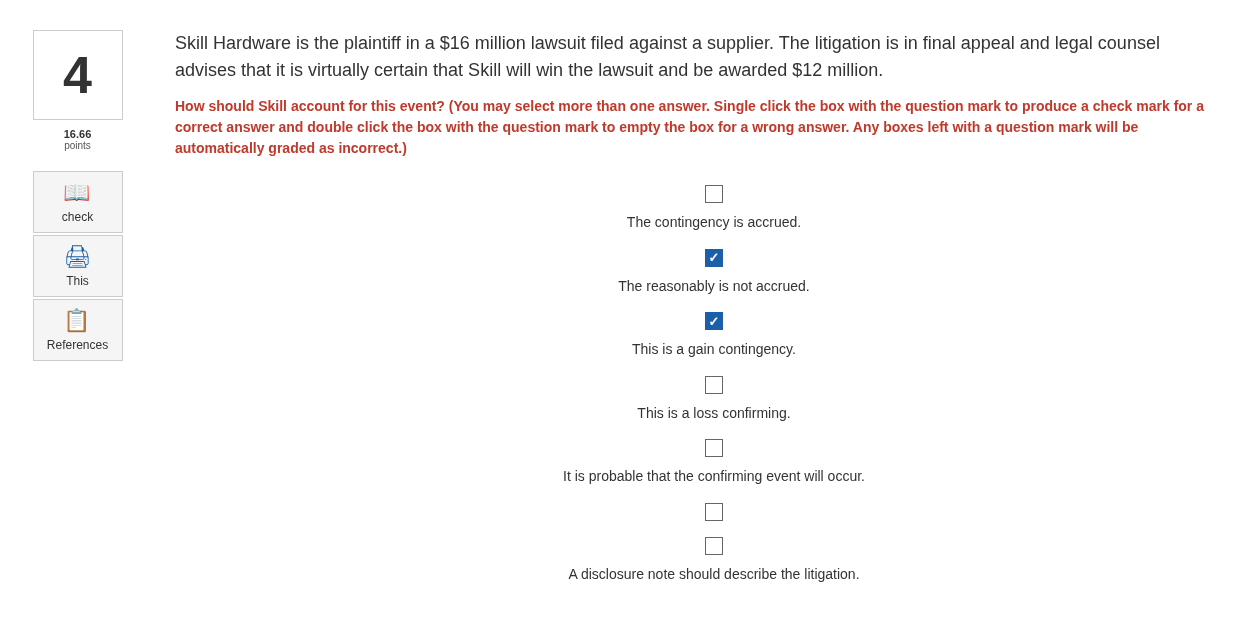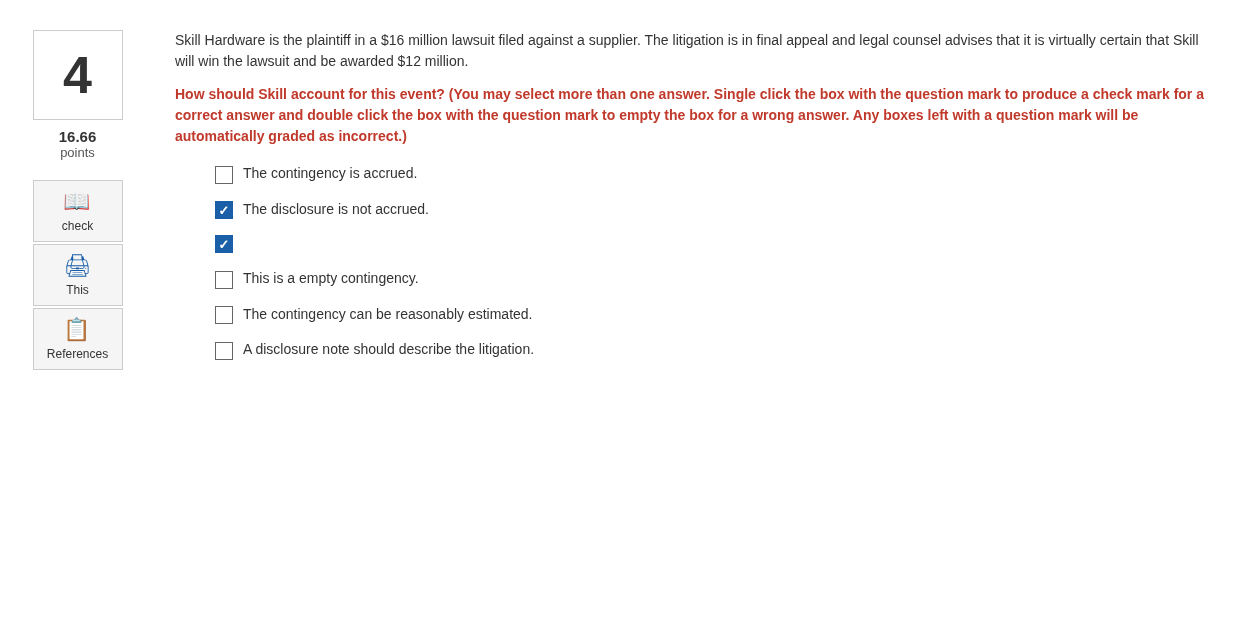--- a/index.html
+++ b/index.html
@@ -75,7 +75,7 @@
       padding: 10px 30px 20px 20px;
     }
     .question-text {
-      font-size: 14px;
+      font-size: 18px;
       color: #333;
       line-height: 1.5;
       margin-bottom: 12px;

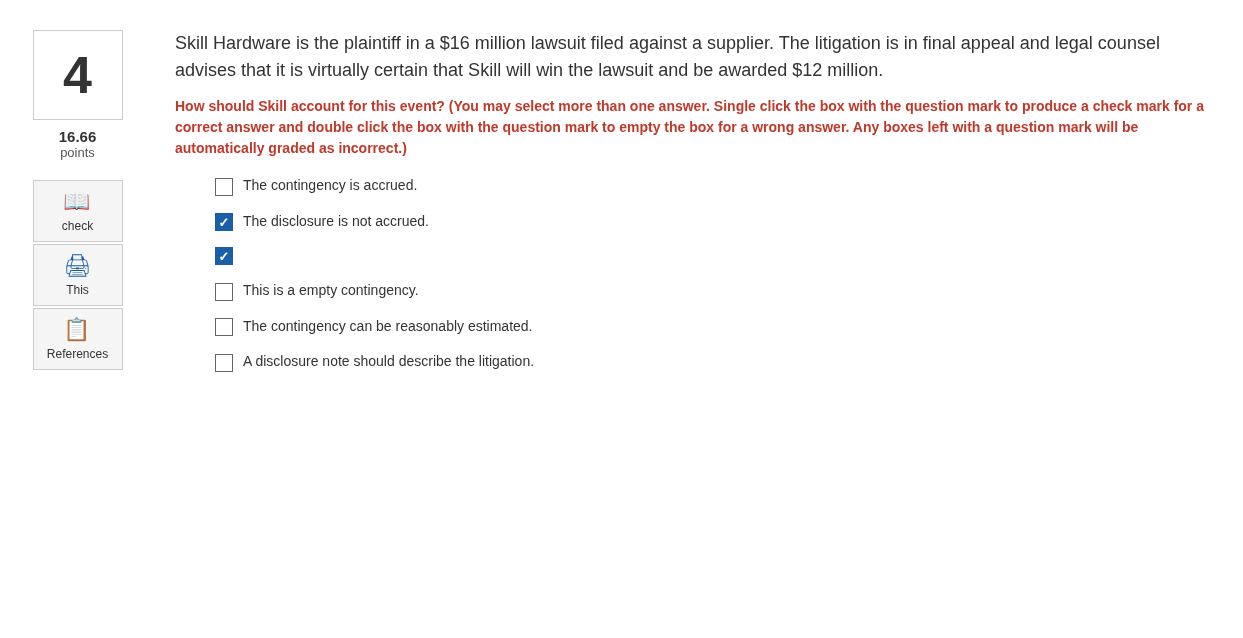--- a/index.html
+++ b/index.html
@@ -85,7 +85,7 @@
       color: #c0392b;
       font-weight: bold;
       line-height: 1.5;
-      margin-bottom: 11px;
+      margin-bottom: 20px;
     }
     .options-list {
       display: flex;

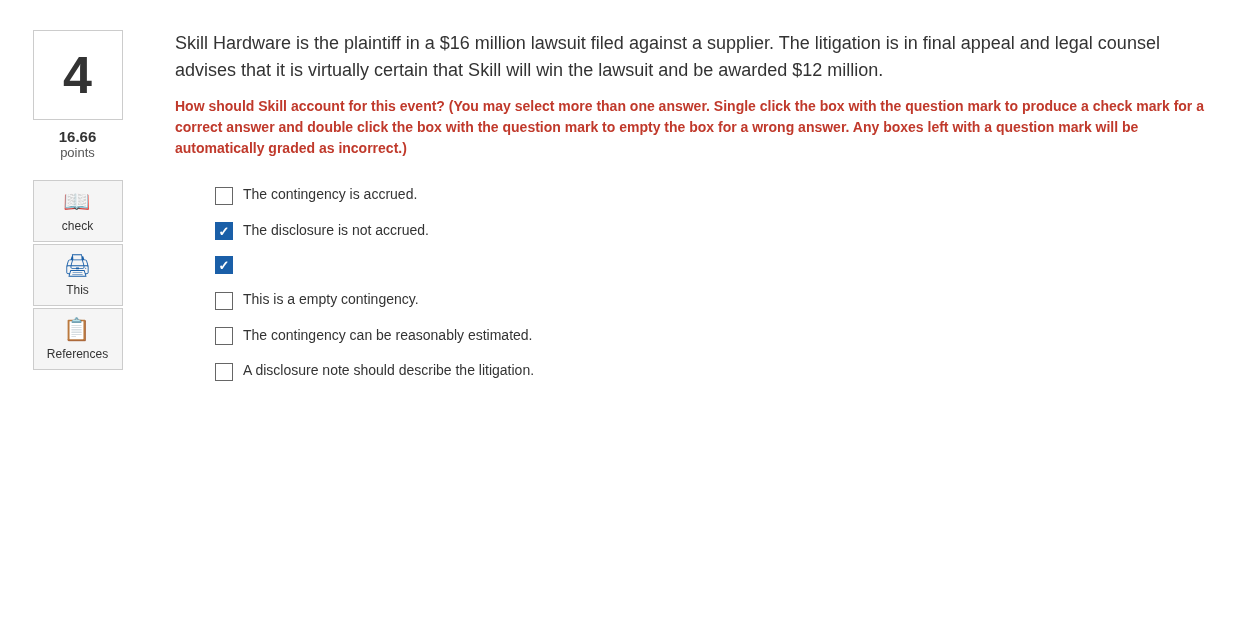--- a/index.html
+++ b/index.html
@@ -39,7 +39,7 @@
       margin-bottom: 20px;
     }
     .points-value {
-      font-size: 15px;
+      font-size: 11px;
       color: #333;
       font-weight: bold;
     }

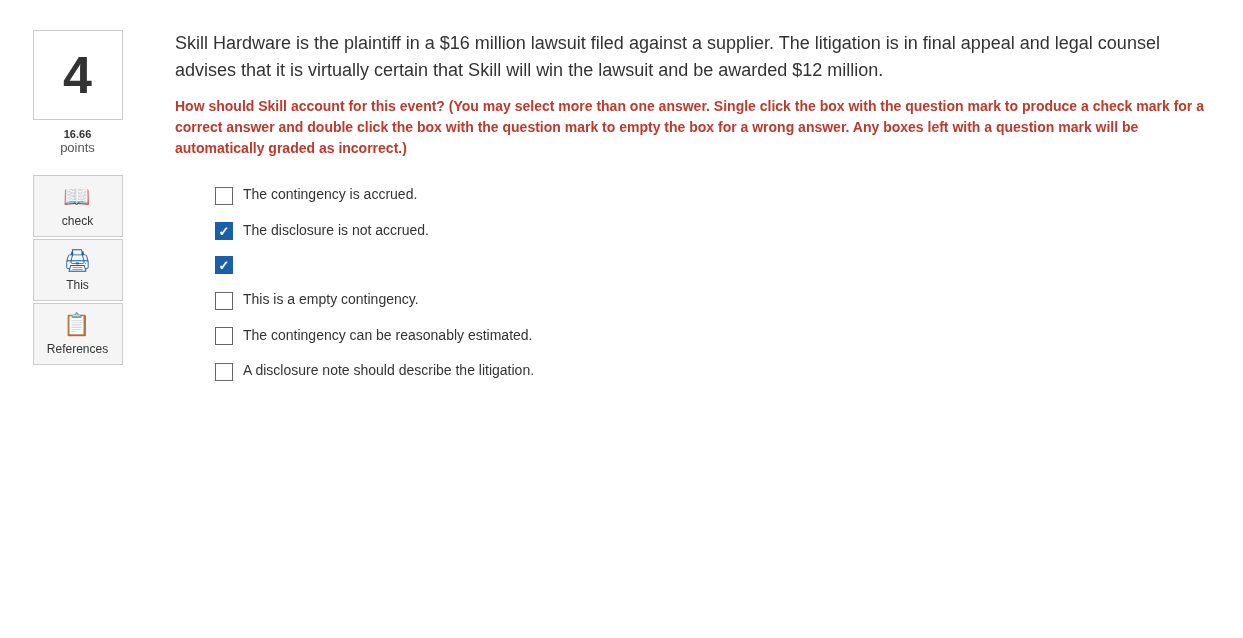--- a/index.html
+++ b/index.html
@@ -44,7 +44,7 @@
       font-weight: bold;
     }
     .points-text {
-      font-size: 13px;
+      font-size: 10px;
       color: #555;
     }
     .sidebar-buttons {

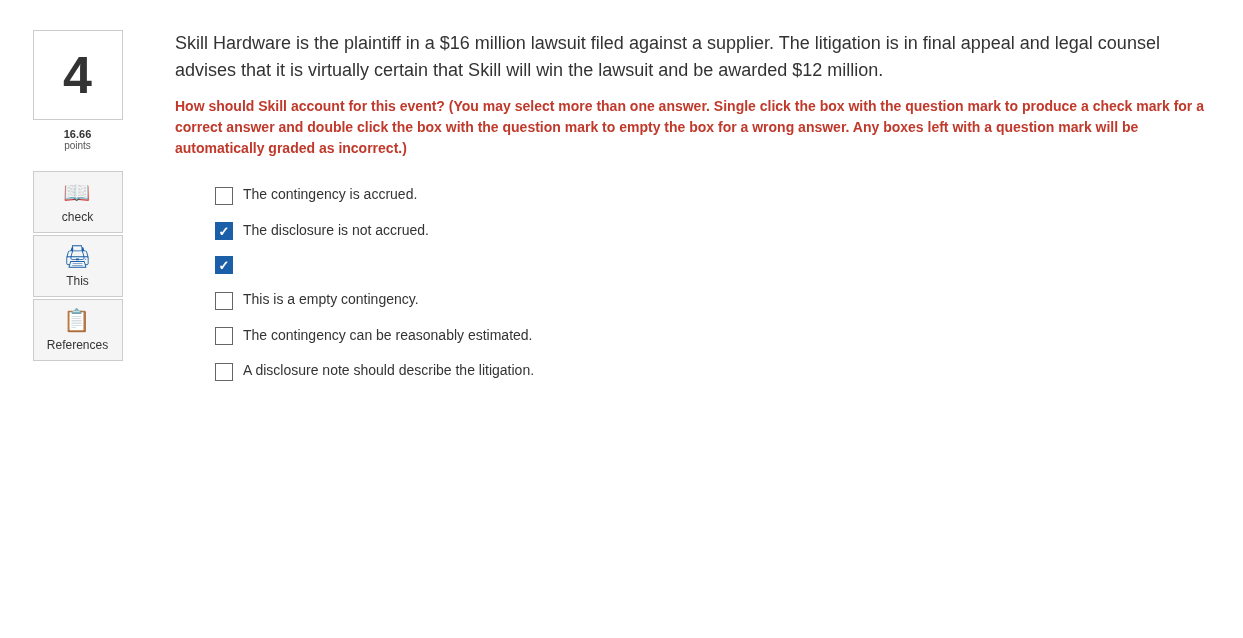--- a/index.html
+++ b/index.html
@@ -95,10 +95,11 @@
     }
     .option-item {
       display: flex;
-      align-items: flex-end;
+      align-items: center;
       gap: 10px;
       padding: 6px 0;
       cursor: pointer;
+      flex-direction: column;
     }
     .option-checkbox {
       width: 18px;

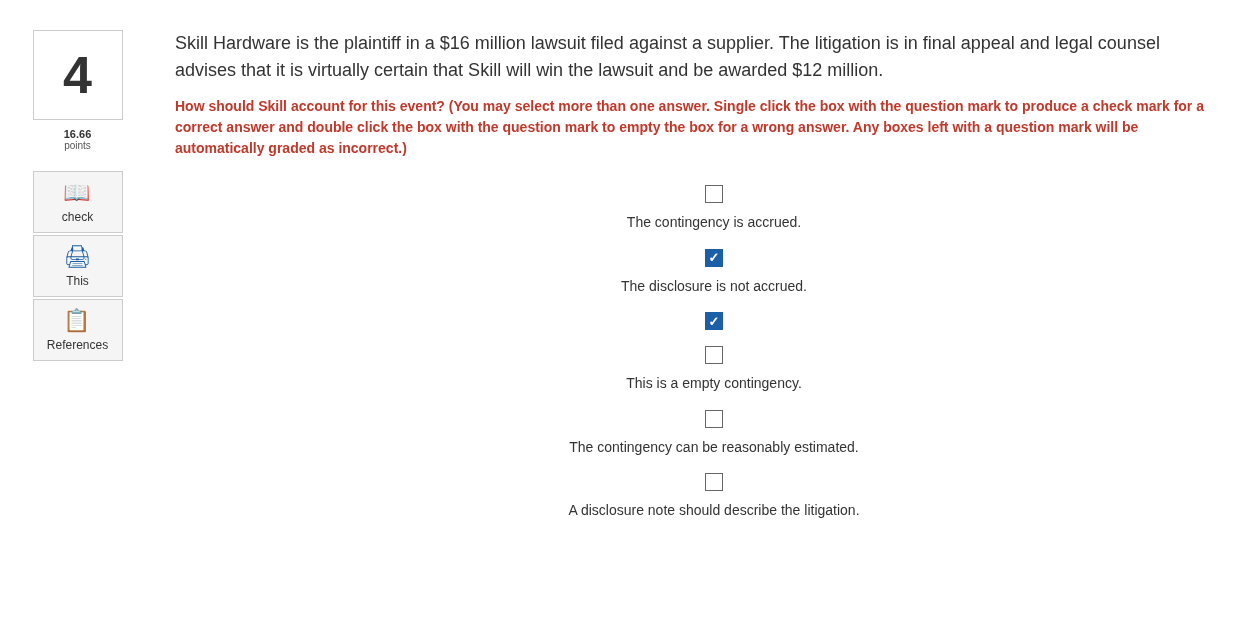--- a/index.html
+++ b/index.html
@@ -175,7 +175,7 @@
 
       <div class="option-item">
         <div class="option-checkbox checked"></div>
-        <span class="option-label">The disclosure is not accrued.</span>
+        <span class="option-label">The reasonably is not accrued.</span>
       </div>
 
       <div class="option-item">

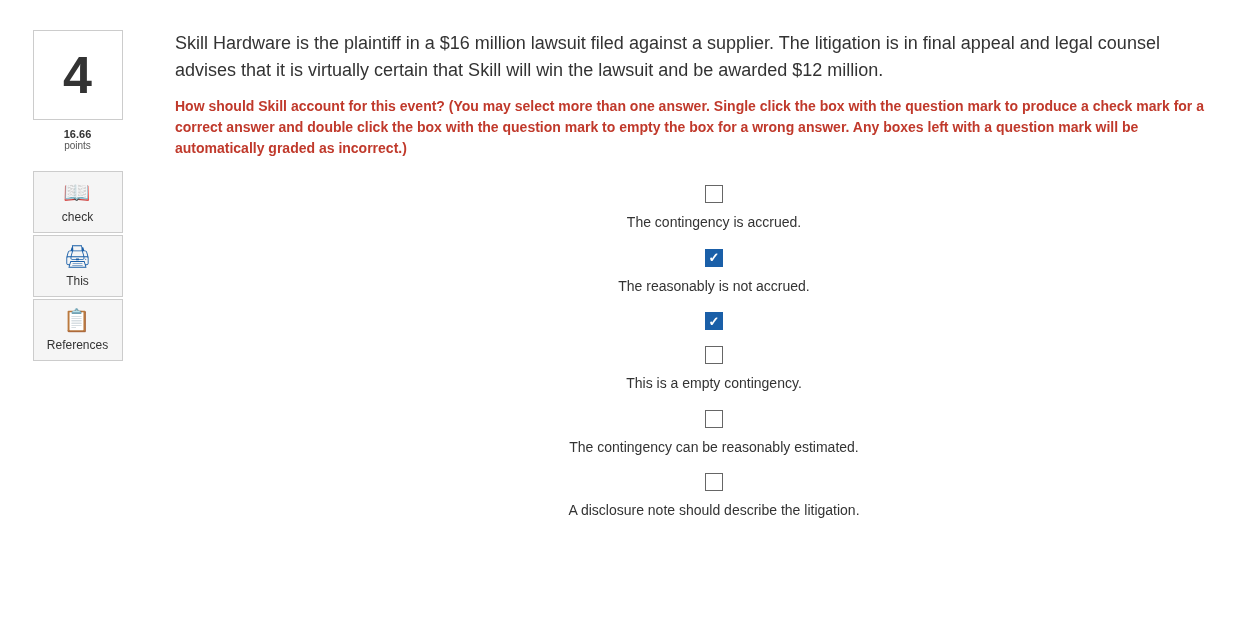--- a/index.html
+++ b/index.html
@@ -180,6 +180,7 @@
 
       <div class="option-item">
         <div class="option-checkbox checked"></div>
+        <span class="option-label">This is a gain contingency.</span>
       </div>
 
       <div class="option-item">

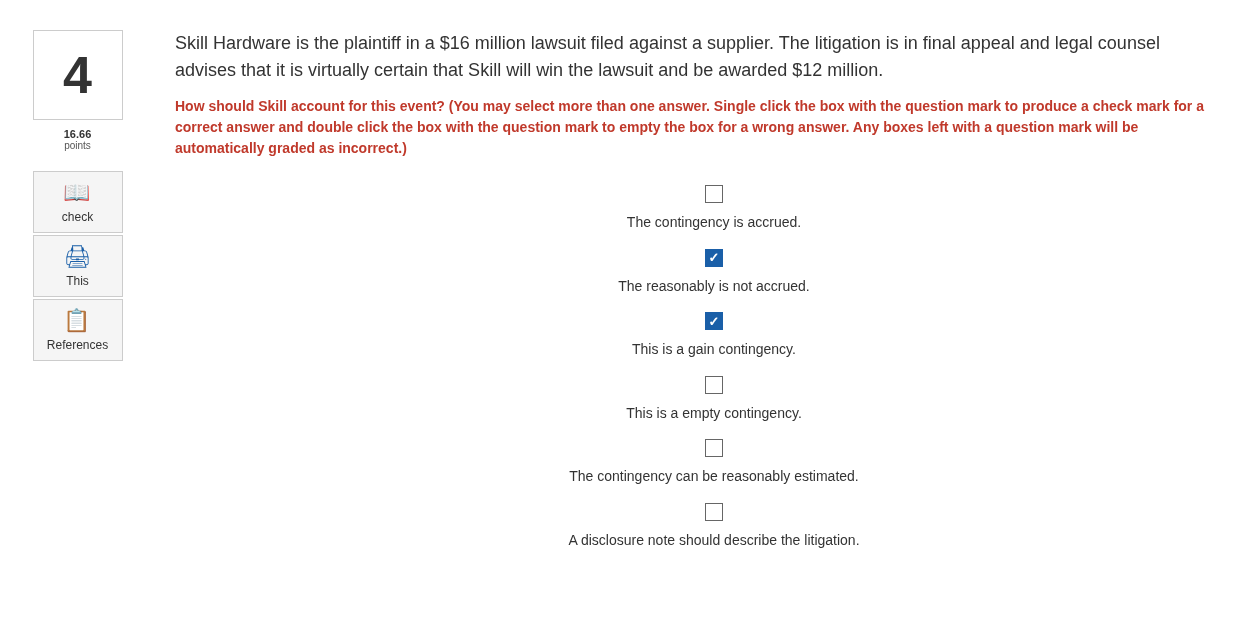--- a/index.html
+++ b/index.html
@@ -185,7 +185,7 @@
 
       <div class="option-item">
         <div class="option-checkbox unchecked"></div>
-        <span class="option-label">This is a empty contingency.</span>
+        <span class="option-label">This is a loss confirming.</span>
       </div>
 
 

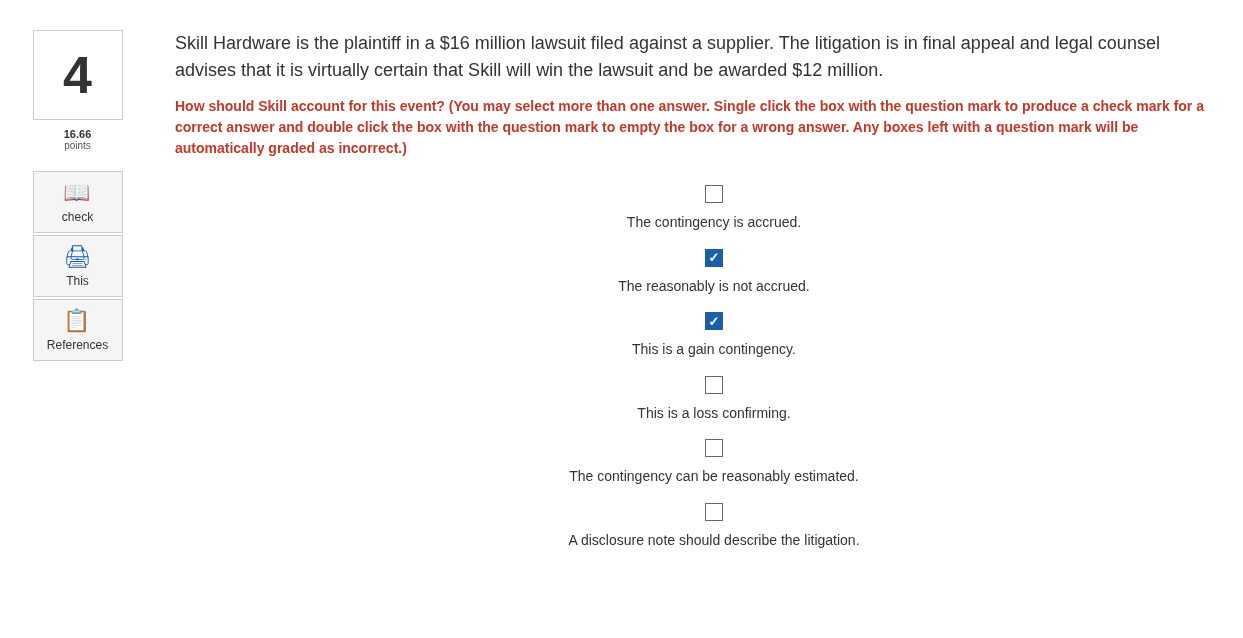--- a/index.html
+++ b/index.html
@@ -188,6 +188,10 @@
         <span class="option-label">This is a loss confirming.</span>
       </div>
 
+      <div class="option-item">
+        <div class="option-checkbox unchecked"></div>
+        <span class="option-label">It is probable that the confirming event will occur.</span>
+      </div>
 
       <div class="option-item">
         <div class="option-checkbox unchecked"></div>

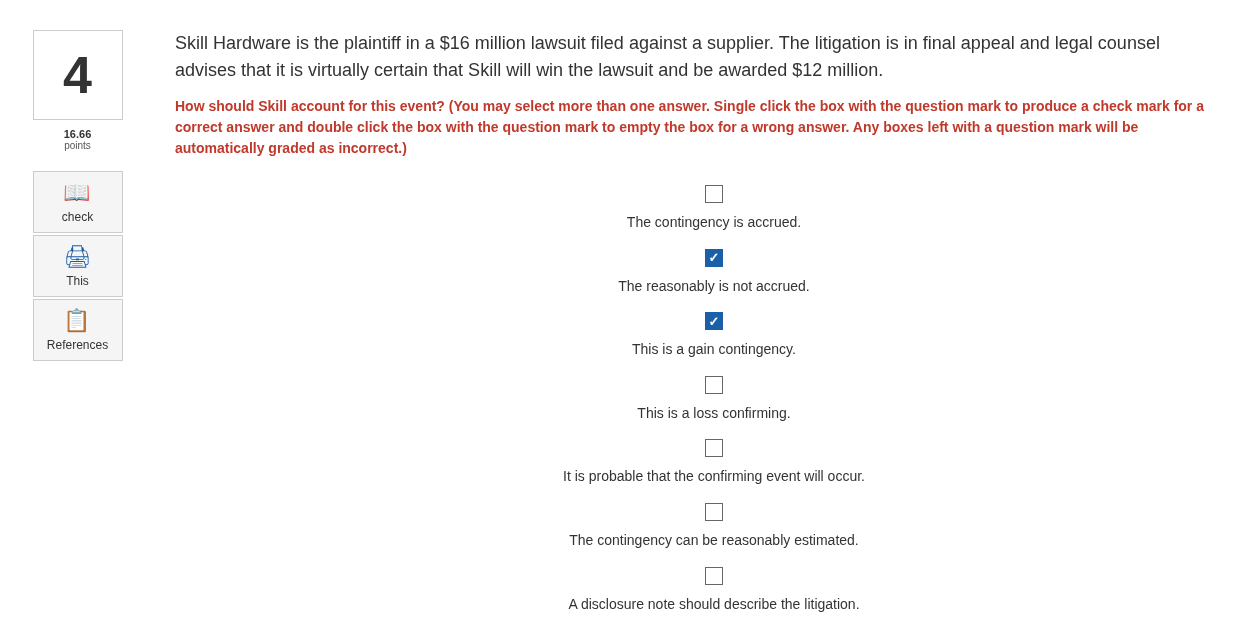--- a/index.html
+++ b/index.html
@@ -195,7 +195,6 @@
 
       <div class="option-item">
         <div class="option-checkbox unchecked"></div>
-        <span class="option-label">The contingency can be reasonably estimated.</span>
       </div>
 
       <div class="option-item">

